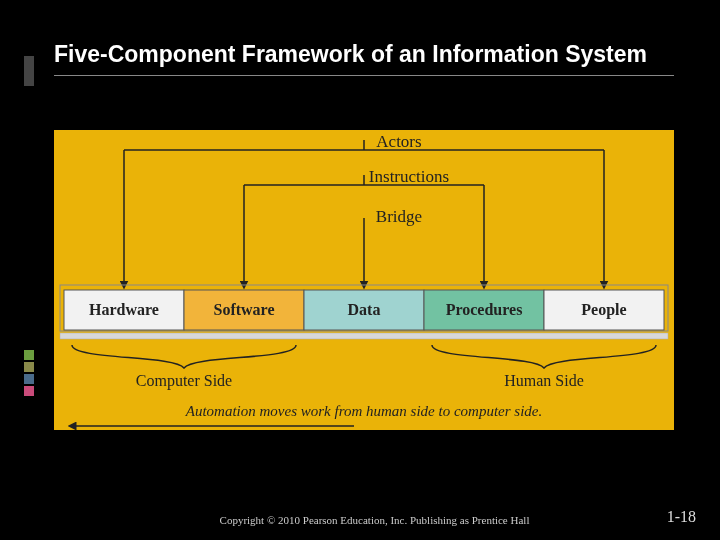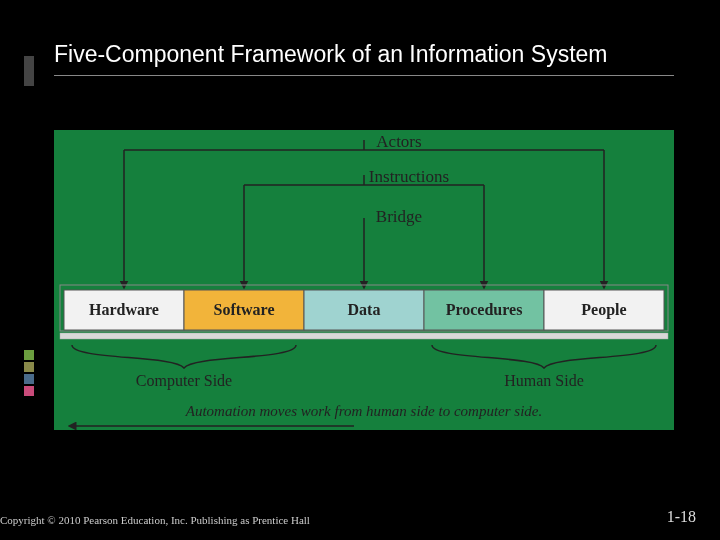--- a/index.html
+++ b/index.html
@@ -48,6 +48,7 @@
     color: #fff;
     padding: 10px 20px 4px 20px;
     line-height: 1.25;
+    font-weight: bold;
   }
   .title-underline {
     margin: 2px 20px 0 20px;

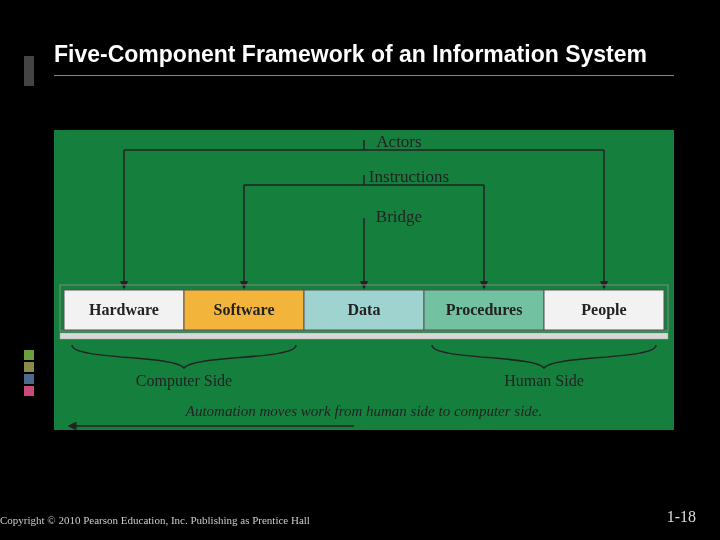--- a/index.html
+++ b/index.html
@@ -61,7 +61,7 @@
     top: 100px;
     width: 620px;
     height: 300px;
-    background: #15803d;
+    background: #eab308;
   }
   .diagram svg { width: 100%; height: 100%; display: block; }
   .label-top {

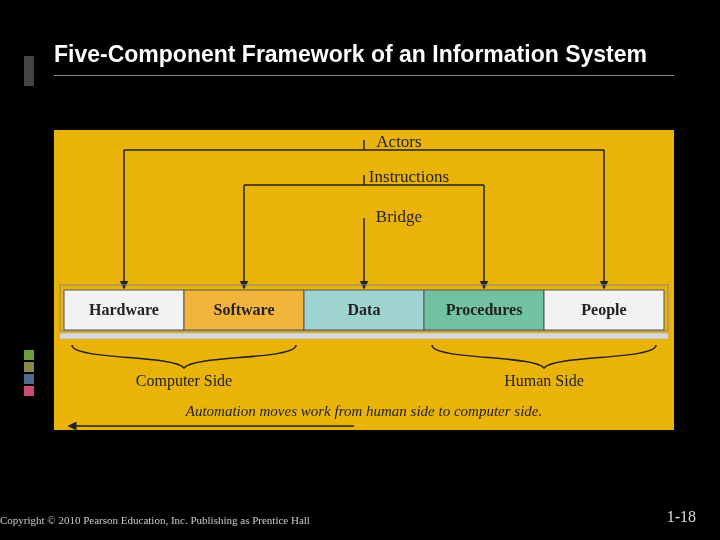--- a/index.html
+++ b/index.html
@@ -95,10 +95,11 @@
     bottom: 14px;
     left: 0;
     width: 100%;
-    text-align: left;
+    text-align: center;
     font-family: Georgia, serif;
     font-size: 11px;
     color: #ccc;
+    padding-left: 29px;
   }
   .slidenum {
     position: absolute;

